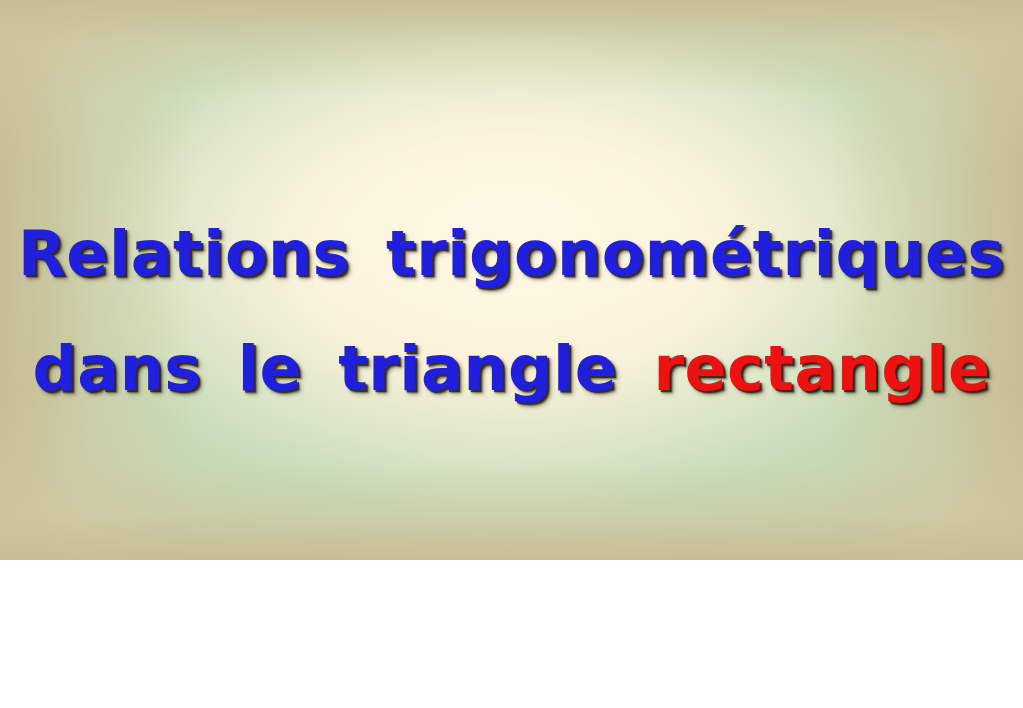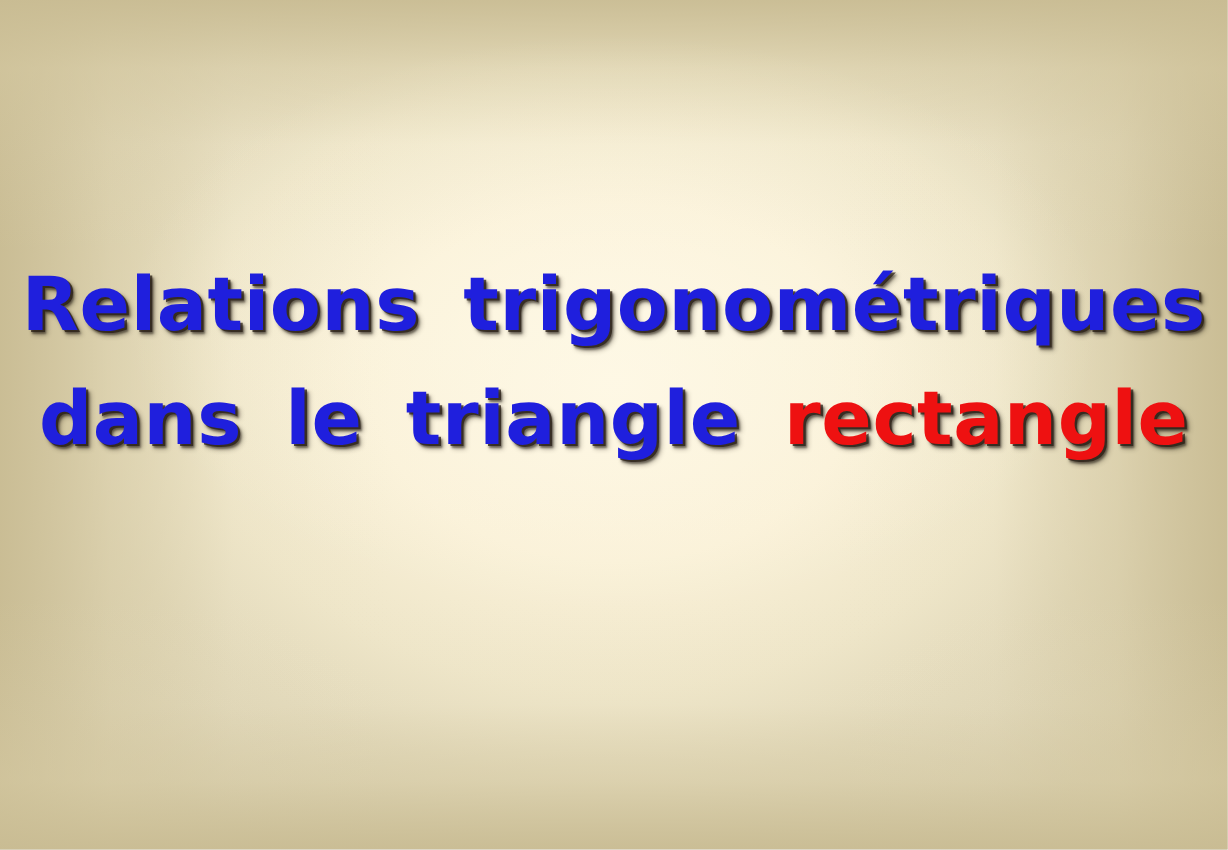--- a/index.html
+++ b/index.html
@@ -17,8 +17,8 @@
   .slide {
     position: relative;
     width: 1023px;
-    height: 708px;
-    background-color: #e5e5e5;
+    height: 560px;
+    background-color: #5eead4;
     overflow: hidden;
   }
 

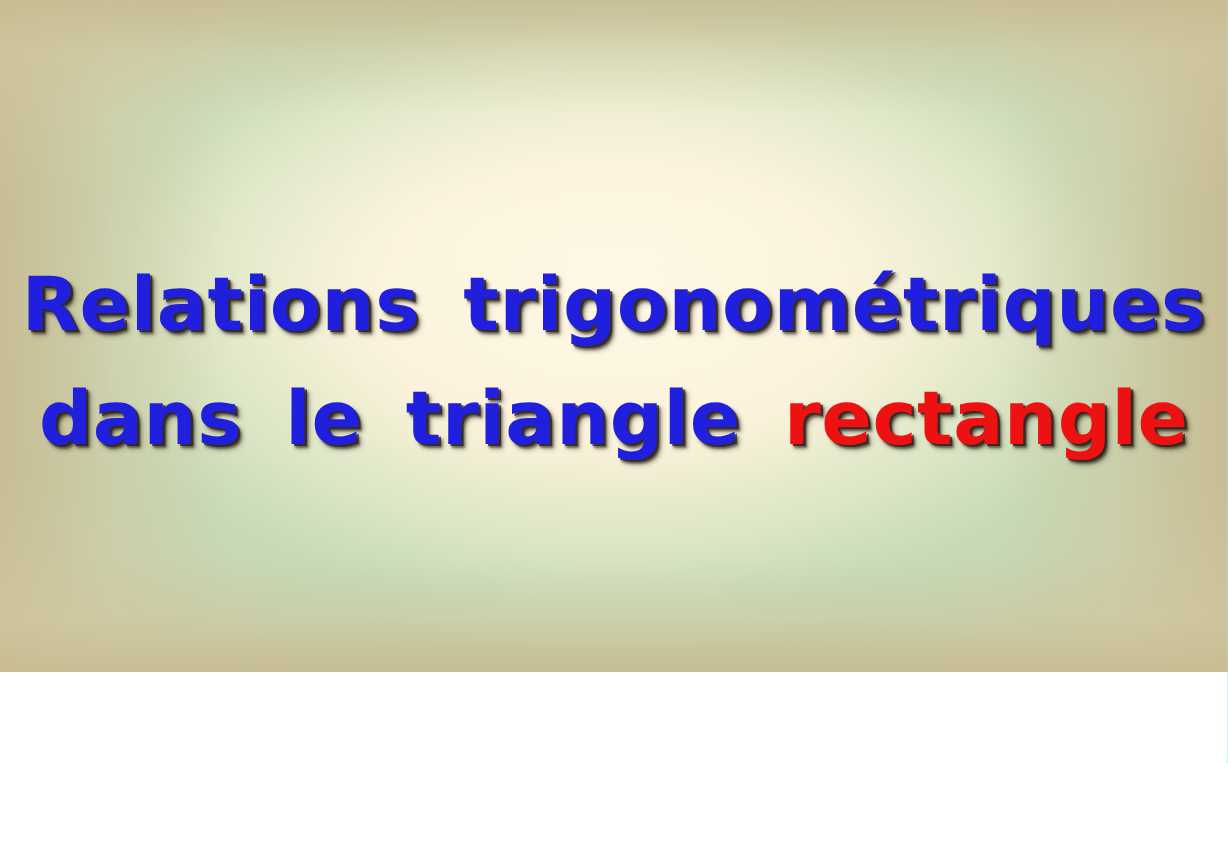--- a/index.html
+++ b/index.html
@@ -105,7 +105,7 @@
   }
 
   .title-line-2 {
-    margin-top: 32px;
+    margin-top: 52px;
   }
 
   .seg-blue {

